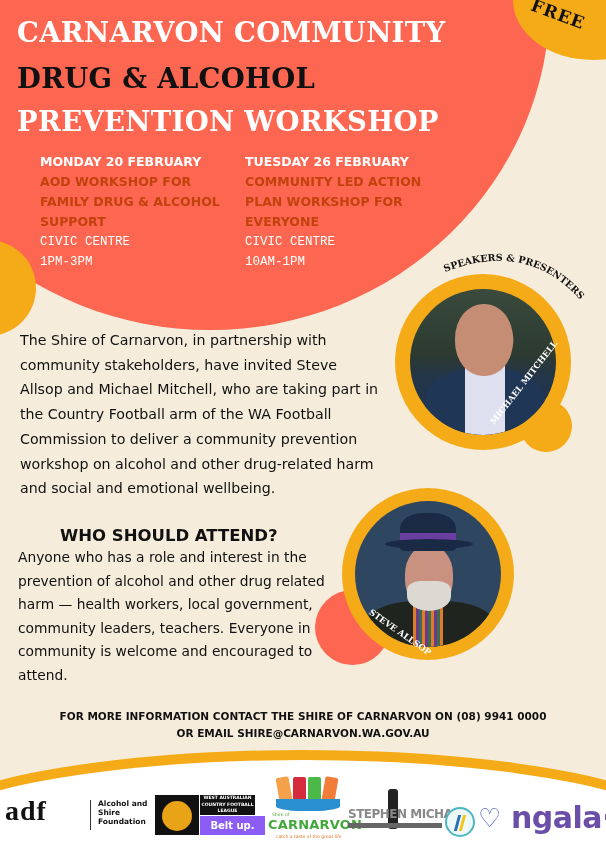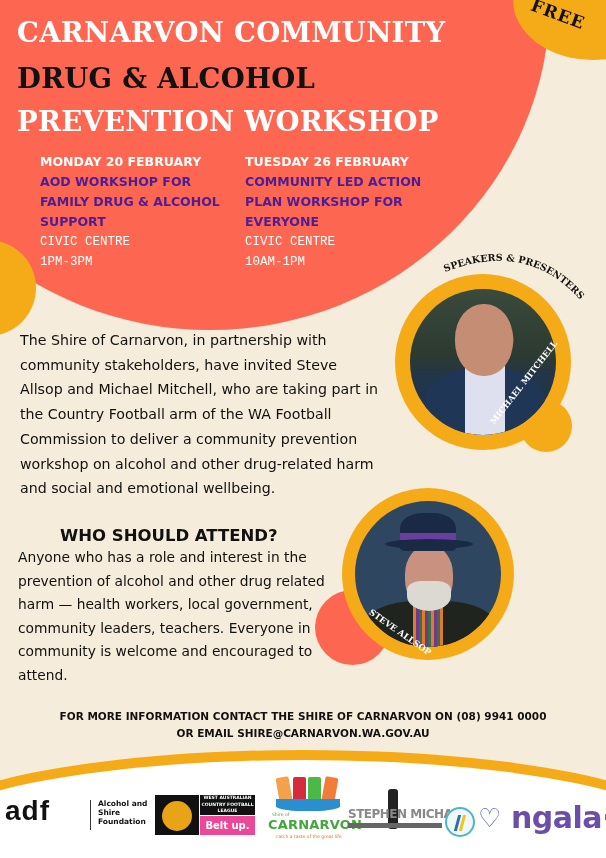--- a/index.html
+++ b/index.html
@@ -18,7 +18,7 @@
 
   .event { position: absolute; top: 152px; font-family: "DejaVu Sans", sans-serif; font-size: 12.5px; line-height: 20px; font-weight: bold; }
   .event .date { color: #fff; }
-  .event .desc { color: #4c1d95; }
+  .event .desc { color: #c2410c; }
   .event .venue, .event .time { color: #fff; font-weight: normal; font-family: Liberation Mono, monospace; }
   .ev1 { left: 40px; width: 200px; }
   .ev2 { left: 245px; width: 200px; }

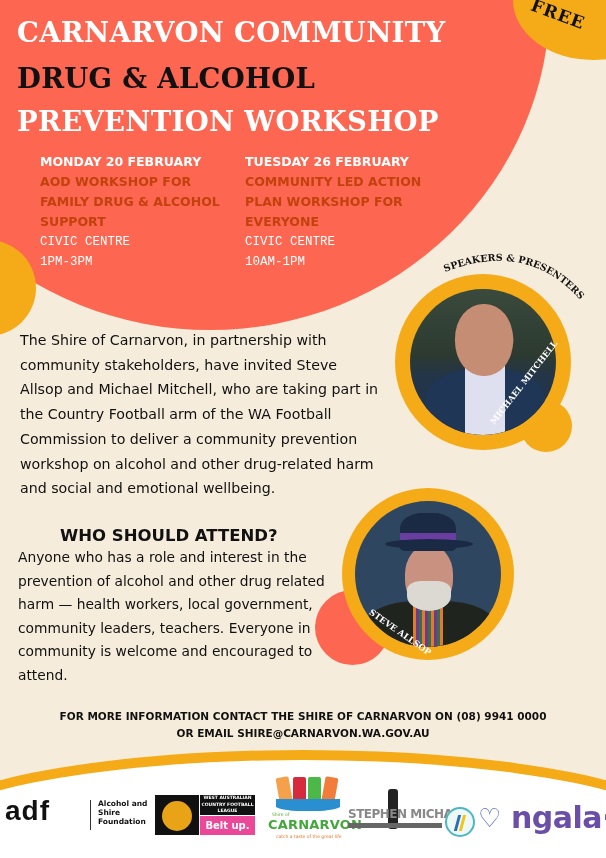--- a/index.html
+++ b/index.html
@@ -59,7 +59,7 @@
   .logos { position: absolute; left: 0; top: 775px; width: 606px; height: 80px; }
   .logo { position: absolute; }
   .adf { left: 5px; top: 20px; }
-  .adf-mark { font-family: Liberation Sans, sans-serif; font-size: 28px; font-weight: bold; letter-spacing: 1px; color: #111; }
+  .adf-mark { font-family: Liberation Serif, serif; font-size: 28px; font-weight: bold; letter-spacing: 1px; color: #111; }
   .adf-divider { position: absolute; left: 85px; top: 5px; width: 1px; height: 30px; background: #333; }
   .adf-text { position: absolute; left: 93px; top: 4px; font-size: 7.5px; line-height: 9px; color: #111; font-weight: bold; width: 60px; }
 

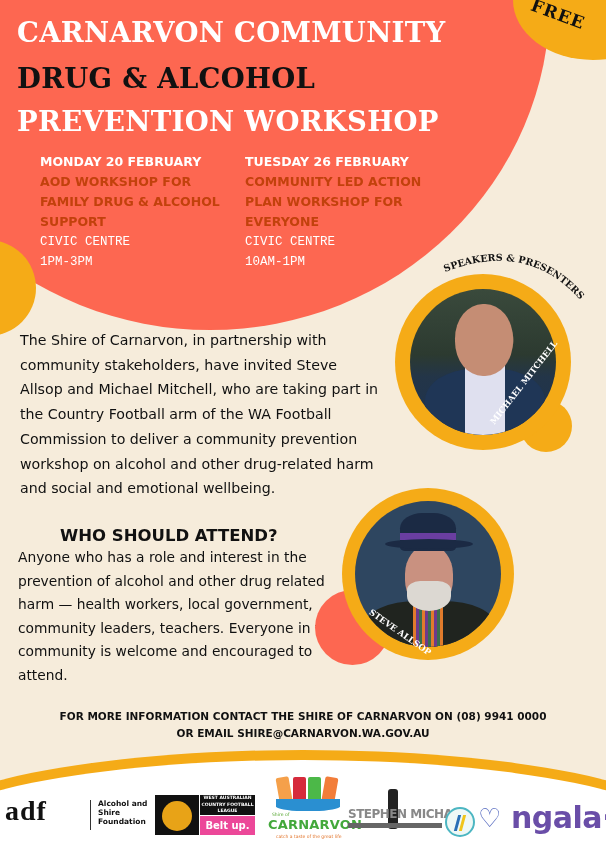--- a/index.html
+++ b/index.html
@@ -67,7 +67,7 @@
   .wacfl-bird { position: absolute; left: 0; top: 0; width: 44px; height: 40px; background: #111; }
   .wacfl-bird span { position: absolute; left: 7px; top: 6px; width: 30px; height: 30px; border-radius: 50%; background: #e8a317; }
   .wacfl-text { position: absolute; left: 45px; top: 0; width: 55px; height: 20px; background: #111; color: #fff; font-size: 4.5px; text-align: center; line-height: 6.5px; font-weight: bold; }
-  .wacfl-belt { position: absolute; left: 45px; top: 21px; width: 55px; height: 19px; background: #ec4899; color: #fff; font-size: 10px; font-weight: bold; text-align: center; line-height: 19px; }
+  .wacfl-belt { position: absolute; left: 45px; top: 21px; width: 65px; height: 19px; background: #8b5cf6; color: #fff; font-size: 10px; font-weight: bold; text-align: center; line-height: 19px; }
 
   .carn { left: 268px; top: 2px; width: 80px; height: 72px; }
   .carn-flags { position: absolute; left: 10px; top: 0; width: 60px; height: 32px; }

